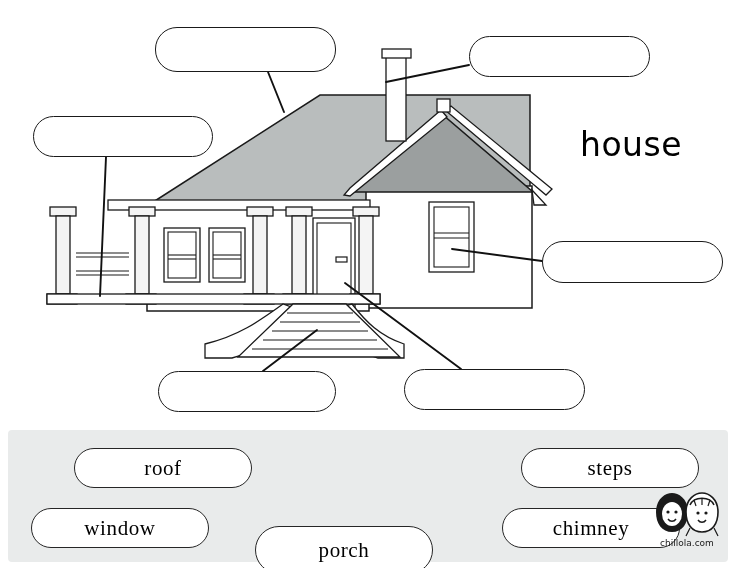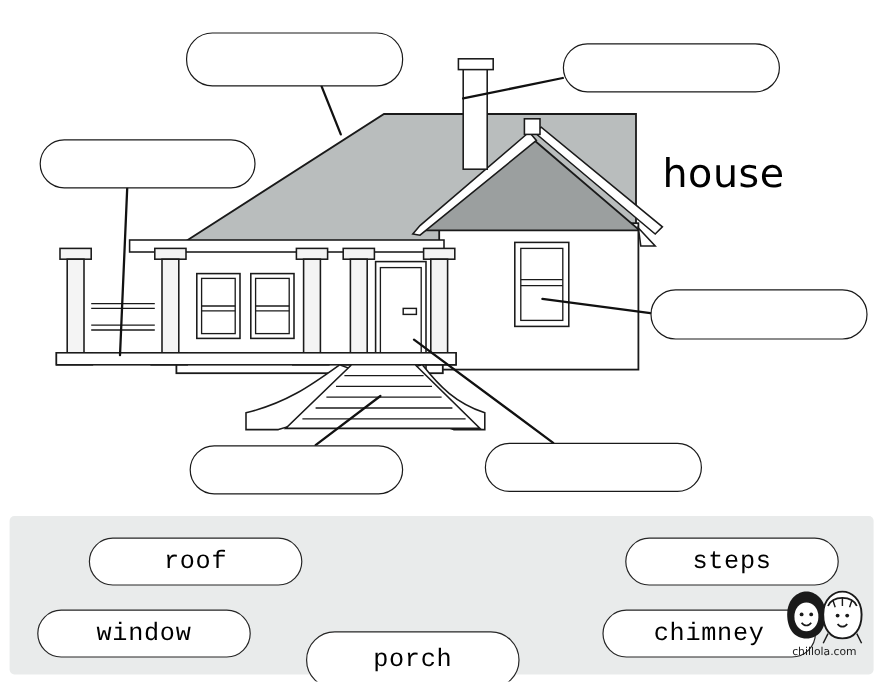--- a/index.html
+++ b/index.html
@@ -173,7 +173,7 @@
 </svg>
 </div>
 
-<div id="title" style="left:552px;top:128px;text-align:right;">house</div>
+<div id="title" style="left:580px;top:128px;text-align:right;">house</div>
 
 <div class="blank" style="left:155px;top:27px;width:181px;height:45px;"></div>
 <div class="blank" style="left:469px;top:36px;width:181px;height:41px;"></div>

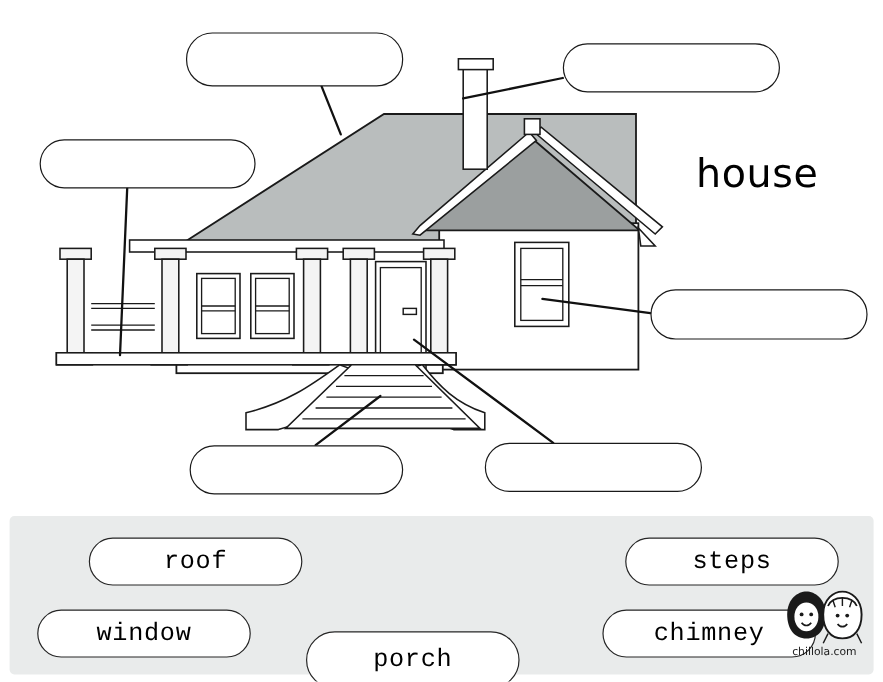--- a/index.html
+++ b/index.html
@@ -33,7 +33,7 @@
     background:#ffffff;border:1.7px solid #262626;border-radius:24px;
     display:flex;align-items:center;justify-content:center;
     color:#000;font-size:21px;letter-spacing:.6px;
-    font-family:Liberation Mono, monospace;
+    font-family:Liberation Serif, serif;
   }
   
   #logo{position:absolute;right:4px;top:58px;width:74px;height:66px;}

